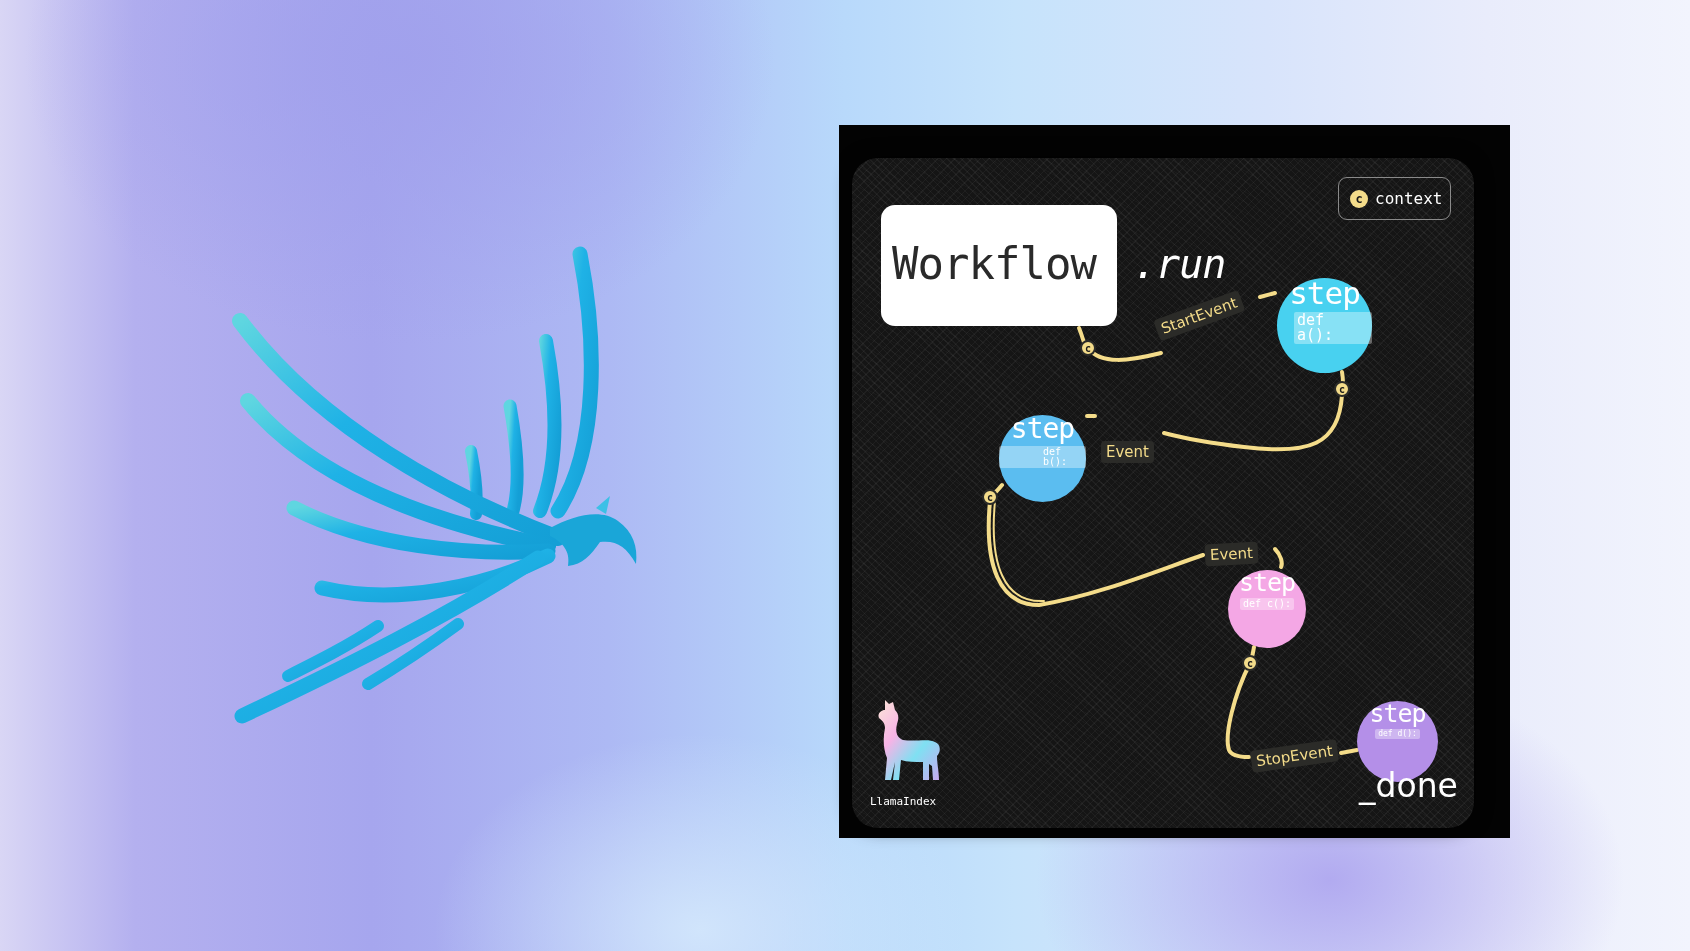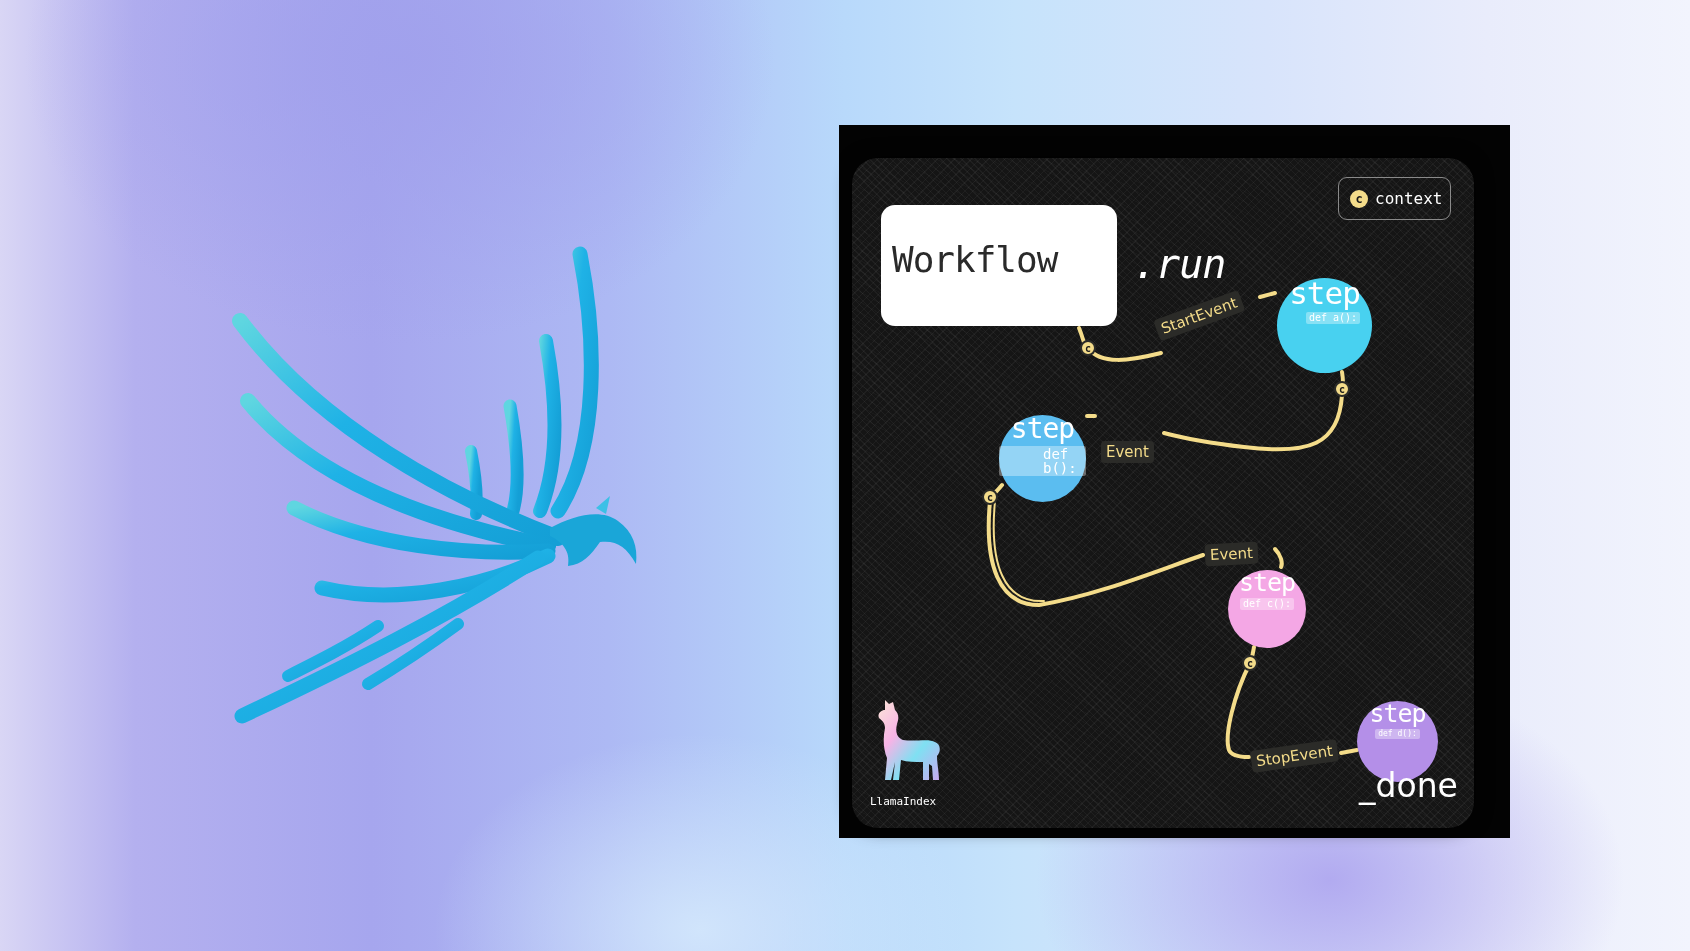--- a/index.html
+++ b/index.html
@@ -50,7 +50,7 @@
   }
   .workflow-title {
     position: absolute; left: 53px; top: 117px;
-    font-family: "DejaVu Sans Mono", monospace; font-size: 36px; line-height: 1;
+    font-family: "DejaVu Sans Mono", monospace; font-size: 44px; line-height: 1;
     color: #2a2a2a; letter-spacing: -1px;
   }
   .run-title {

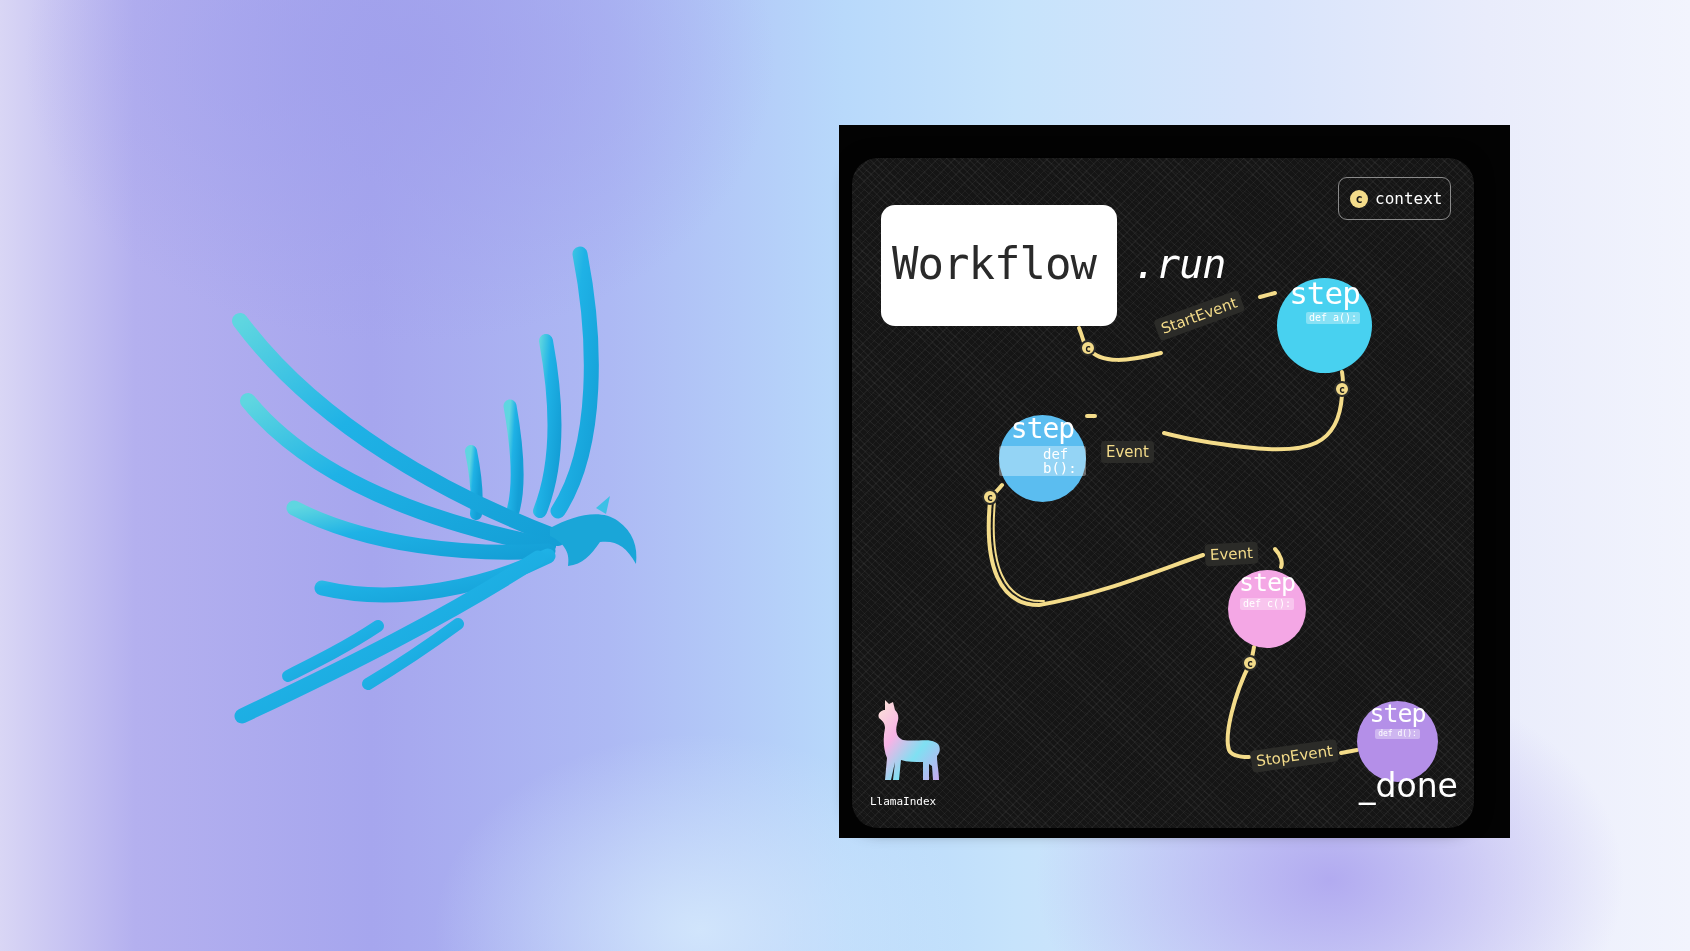--- a/index.html
+++ b/index.html
@@ -74,7 +74,7 @@
   }
   .step-a { left: 438px; top: 153px; width: 95px; height: 95px; background: #48d1f0; }
   .step-a .step-label { font-size: 31px; }
-  .step-a .step-def { font-size: 10px; margin-left: 17px; }
+  .step-a .step-def { font-size: 15px; margin-left: 17px; }
   .step-b { left: 160px; top: 290px; width: 87px; height: 87px; background: #5bbdf0; }
   .step-b .step-label { font-size: 28px; }
   .step-b .step-def { font-size: 14px; padding-left: 44px; }

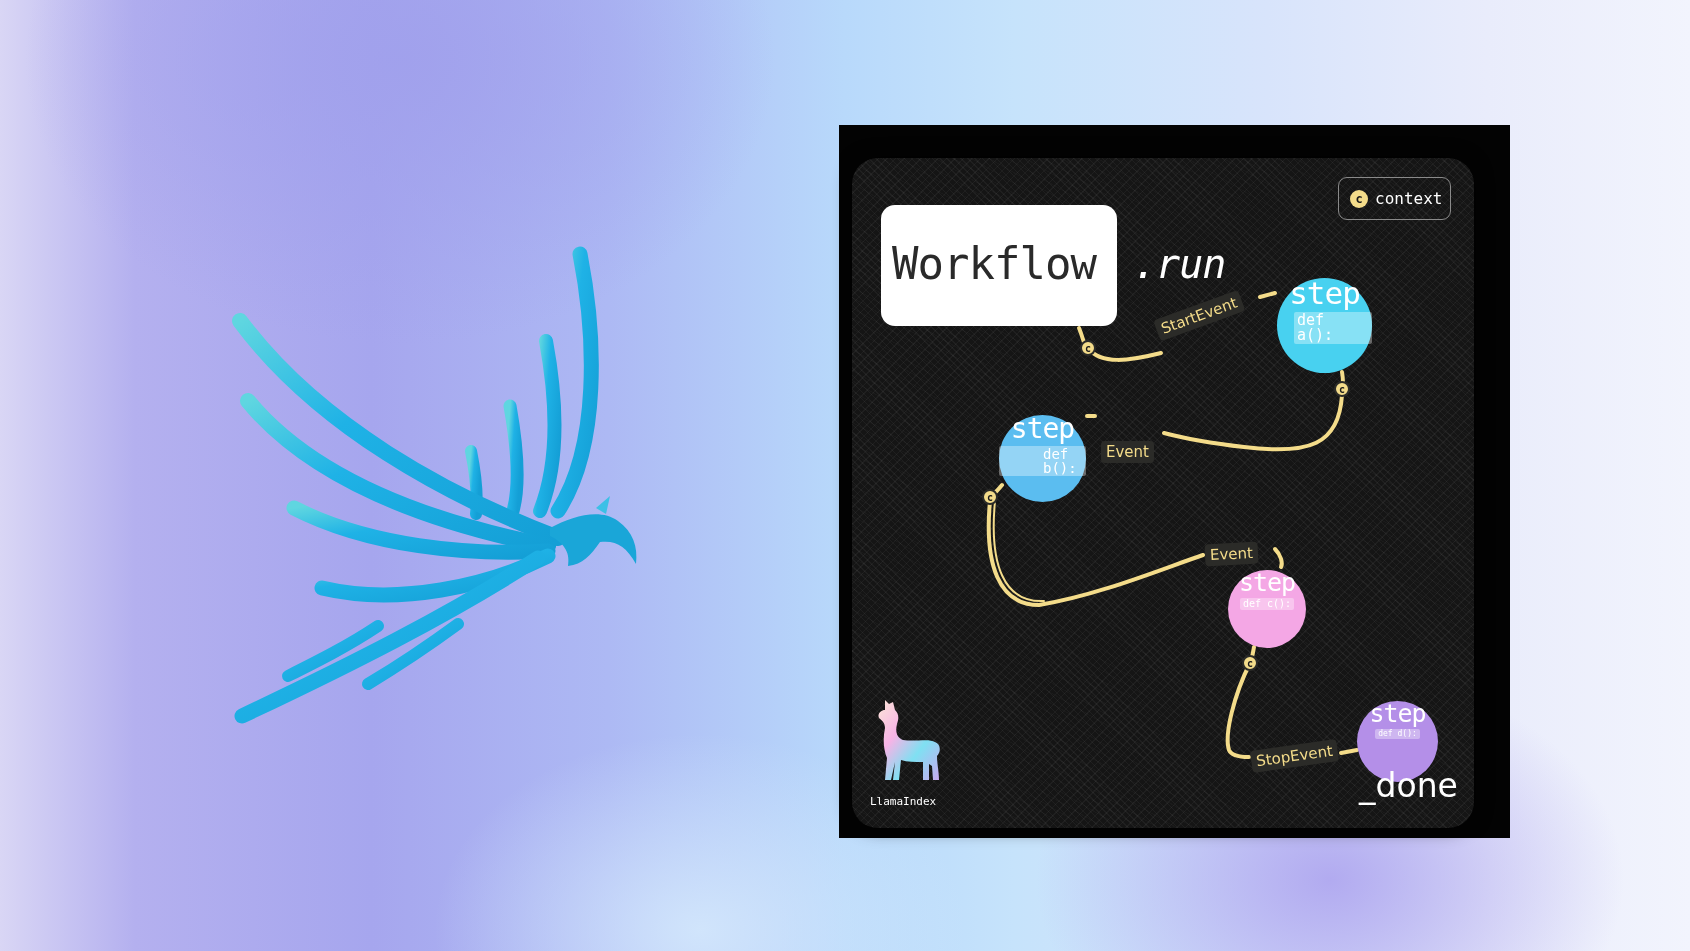--- a/index.html
+++ b/index.html
@@ -77,7 +77,7 @@
   .step-a .step-def { font-size: 15px; margin-left: 17px; }
   .step-b { left: 160px; top: 290px; width: 87px; height: 87px; background: #5bbdf0; }
   .step-b .step-label { font-size: 28px; }
-  .step-b .step-def { font-size: 14px; padding-left: 44px; }
+  .step-b .step-def { font-size: 10px; padding-left: 44px; }
   .step-c { left: 389px; top: 445px; width: 78px; height: 78px; background: #f4a7e5; }
   .step-c .step-label { font-size: 25px; }
   .step-c .step-def { font-size: 10px; }

